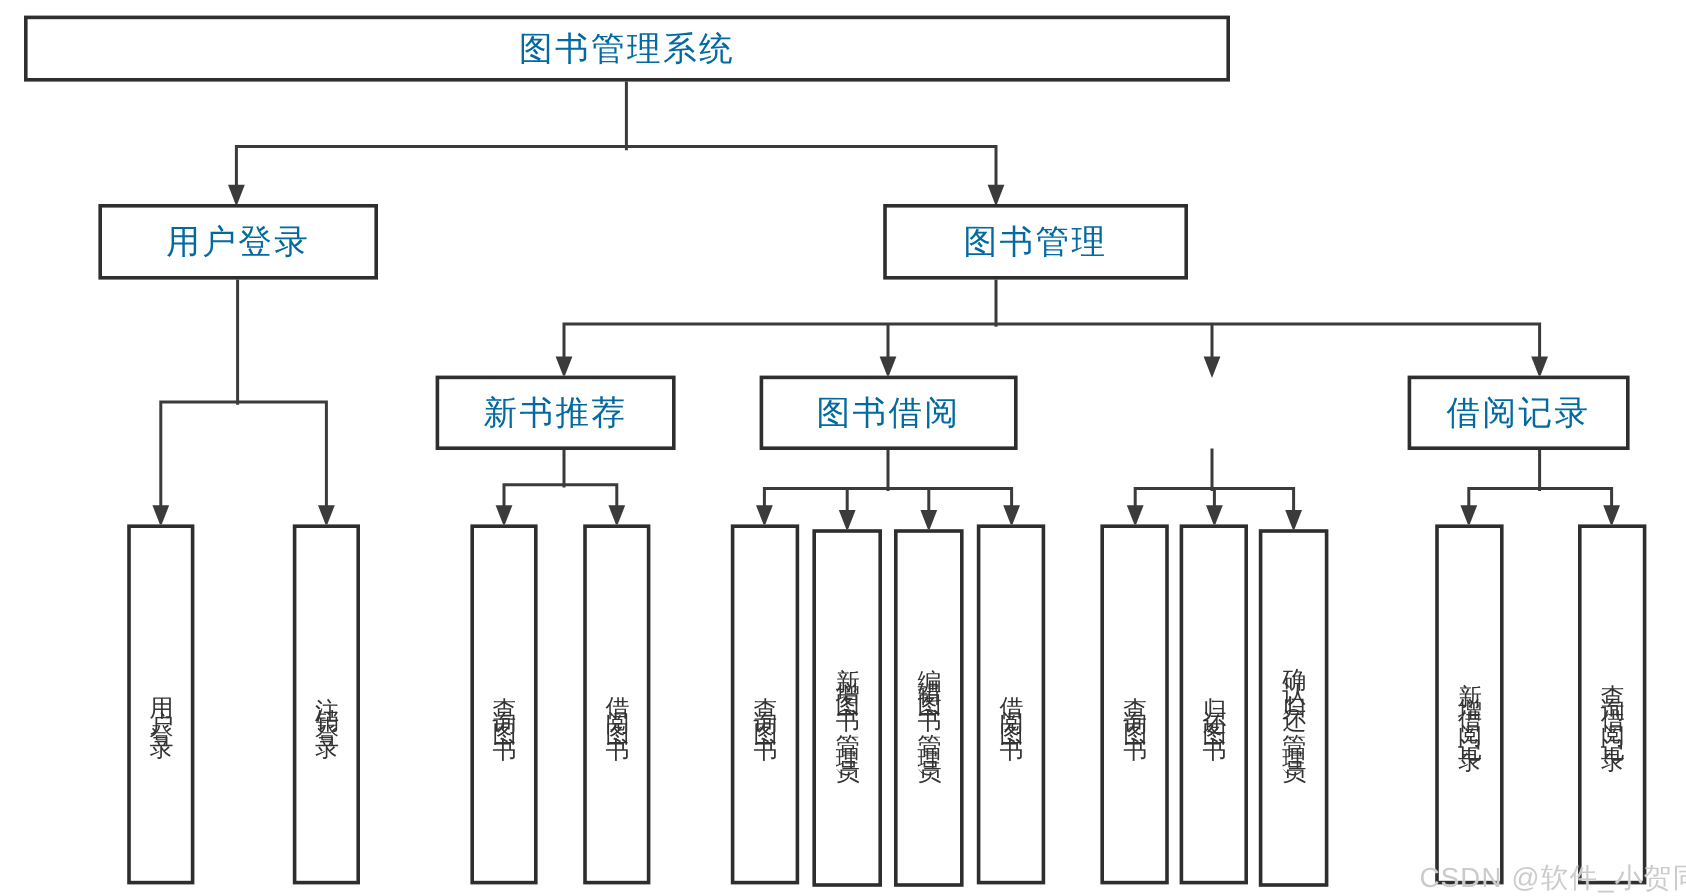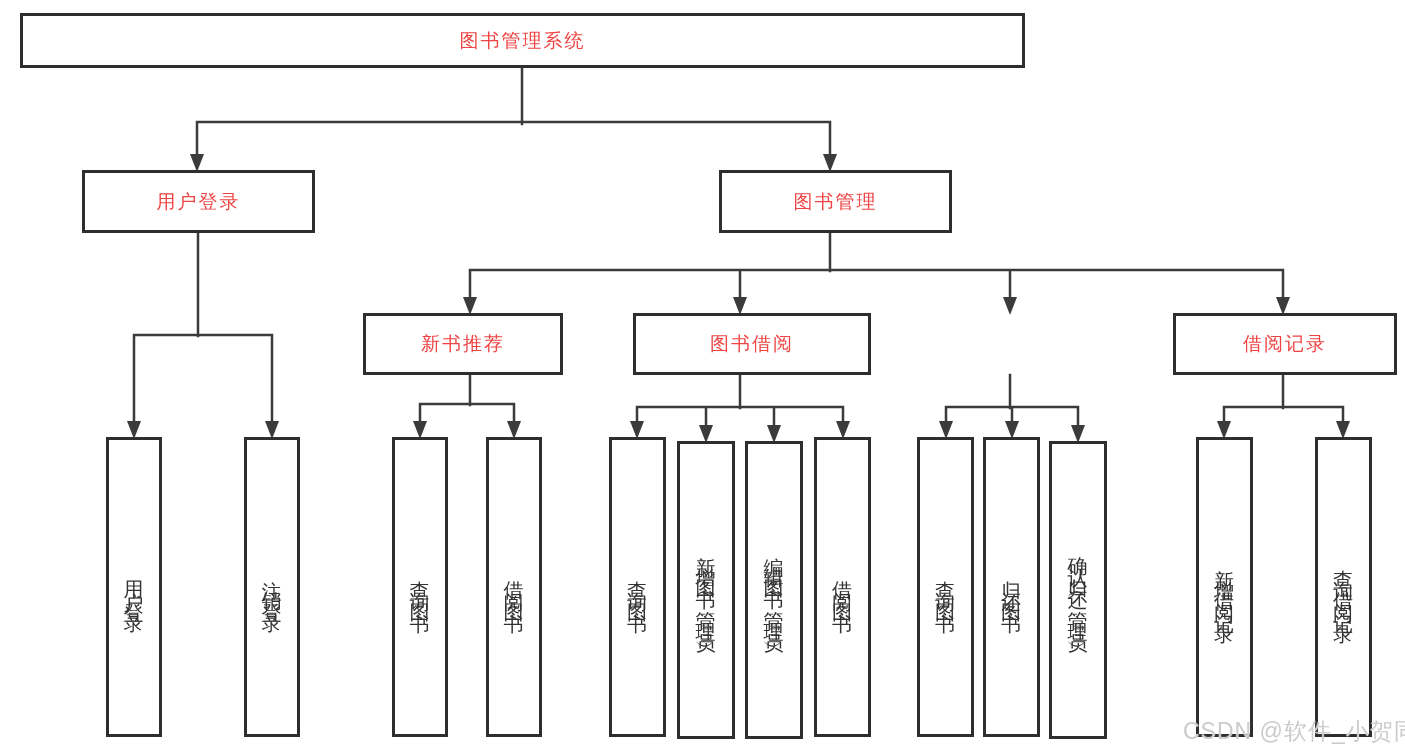--- a/index.html
+++ b/index.html
@@ -26,8 +26,8 @@
     justify-content: center;
   }
   .hbox .label {
-    font-size: 19px;
-    color: #ef4444;
+    font-size: 28px;
+    color: #0369a1;
     letter-spacing: 2px;
     white-space: nowrap;
   }

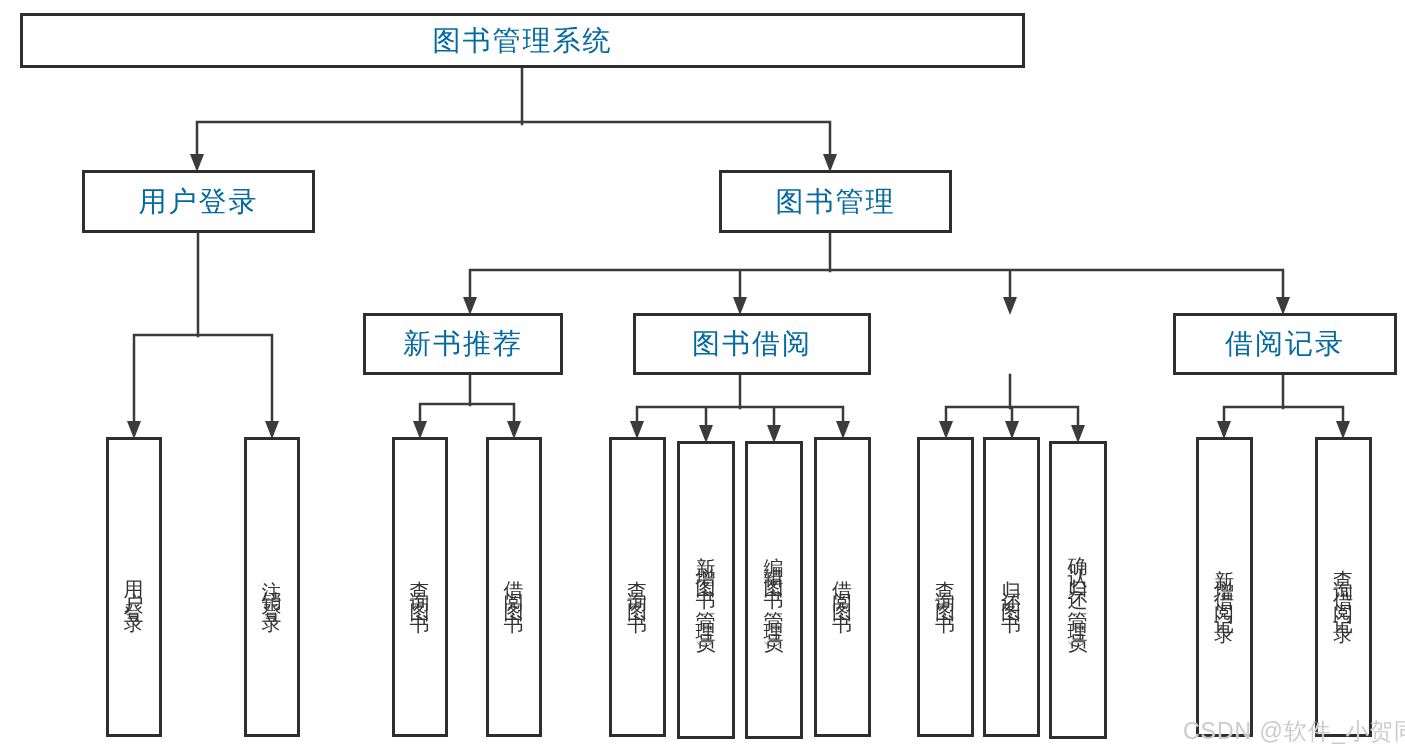--- a/index.html
+++ b/index.html
@@ -94,7 +94,7 @@
   <div class="node hbox" style="left:82px;top:170px;width:233px;height:63px">
     <span class="label">用户登录</span>
   </div>
-  <div class="node hbox" style="left:719px;top:170px;width:233px;height:63px">
+  <div class="node hbox" style="left:736px;top:170px;width:254px;height:63px">
     <span class="label">图书管理</span>
   </div>
 

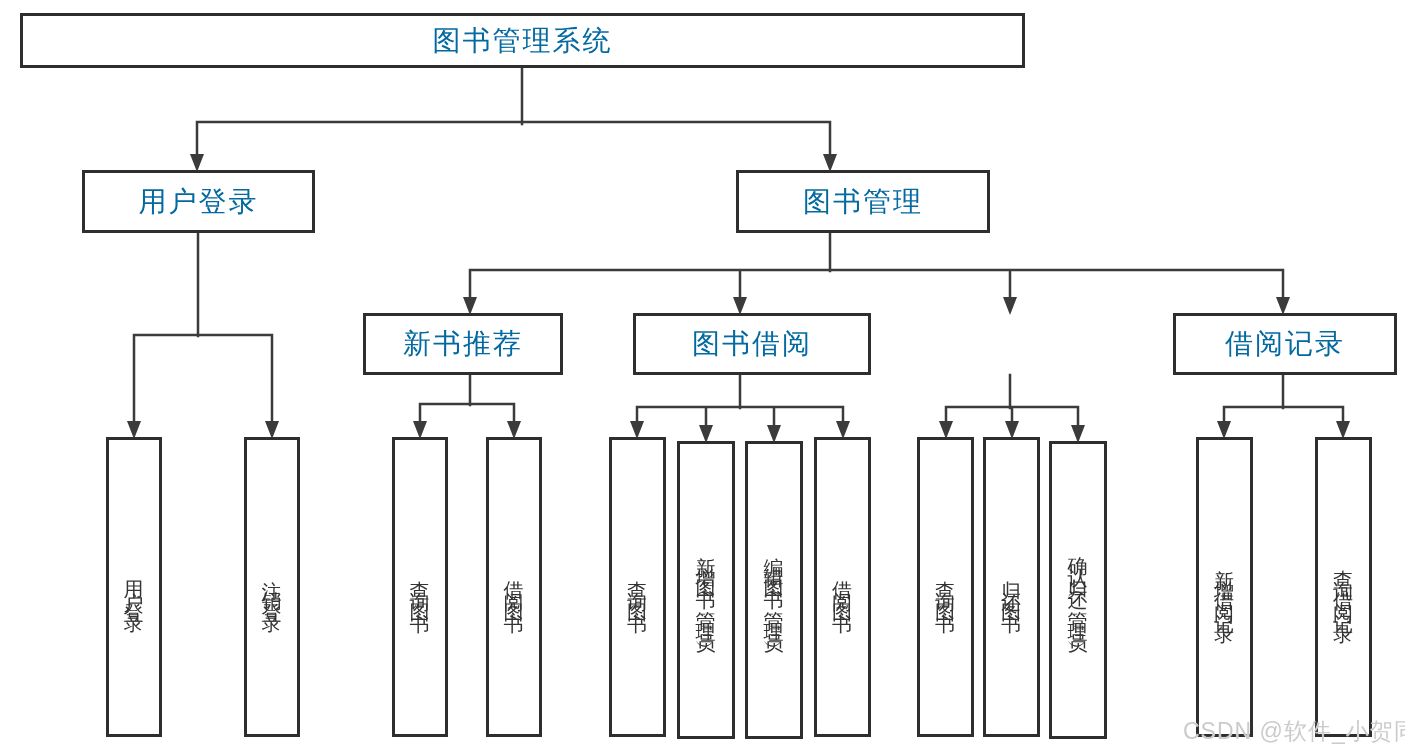--- a/index.html
+++ b/index.html
@@ -101,7 +101,7 @@
   <div class="node hbox" style="left:363px;top:313px;width:200px;height:62px">
     <span class="label">新书推荐</span>
   </div>
-  <div class="node hbox" style="left:633px;top:313px;width:238px;height:62px">
+  <div class="node hbox" style="left:633px;top:313px;width:215px;height:62px">
     <span class="label">图书借阅</span>
   </div>
   <div class="node hbox" style="left:1173px;top:313px;width:224px;height:62px">

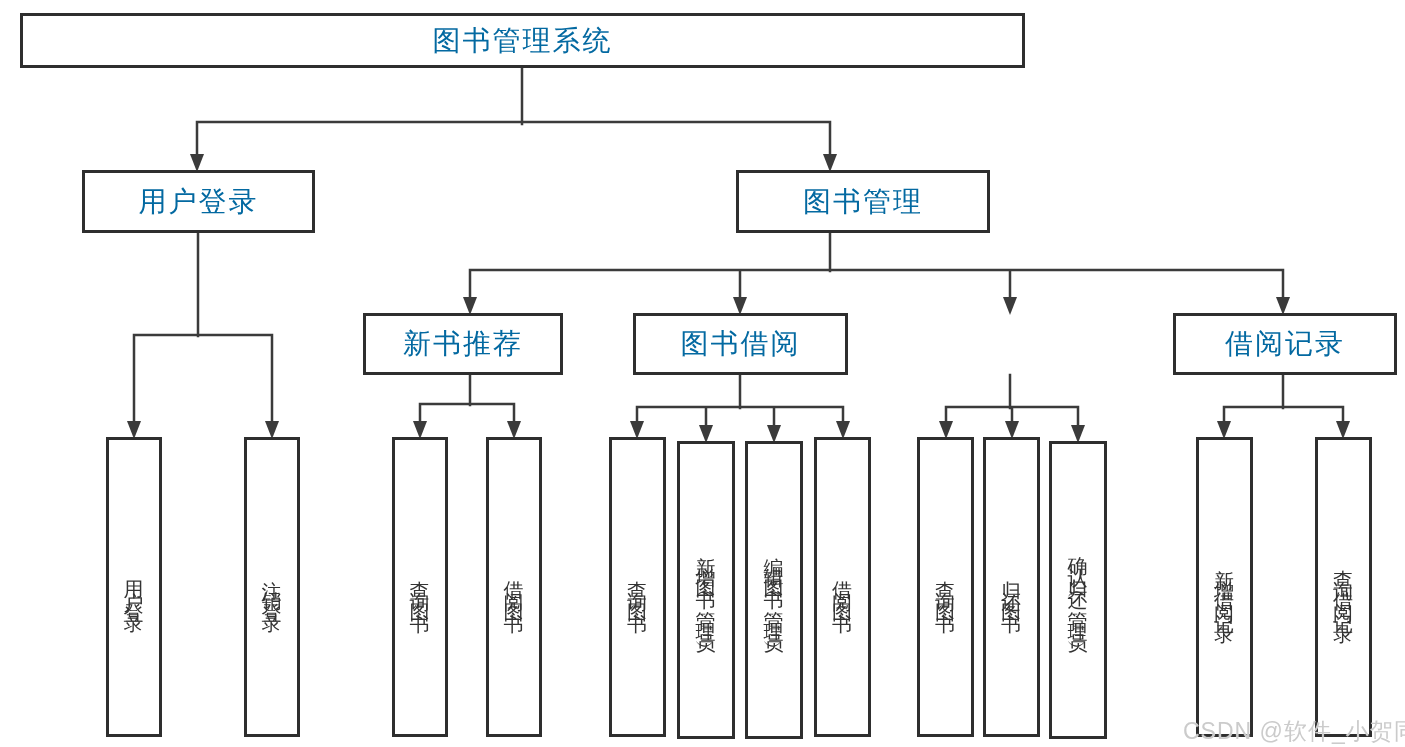--- a/index.html
+++ b/index.html
@@ -104,7 +104,7 @@
   <div class="node hbox" style="left:633px;top:313px;width:215px;height:62px">
     <span class="label">图书借阅</span>
   </div>
-  <div class="node hbox" style="left:1173px;top:313px;width:224px;height:62px">
+  <div class="node hbox" style="left:1173px;top:313px;width:185px;height:62px">
     <span class="label">借阅记录</span>
   </div>
 

